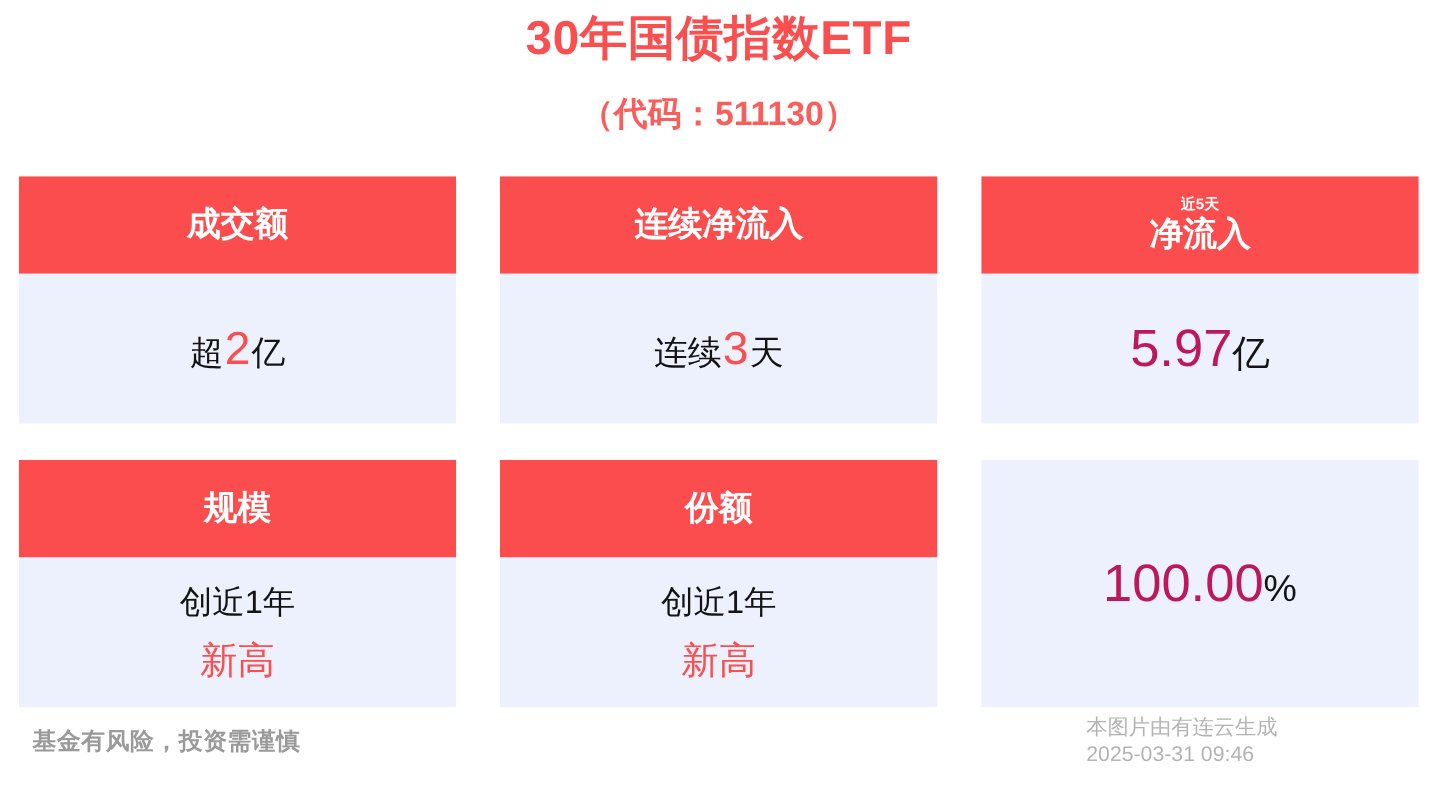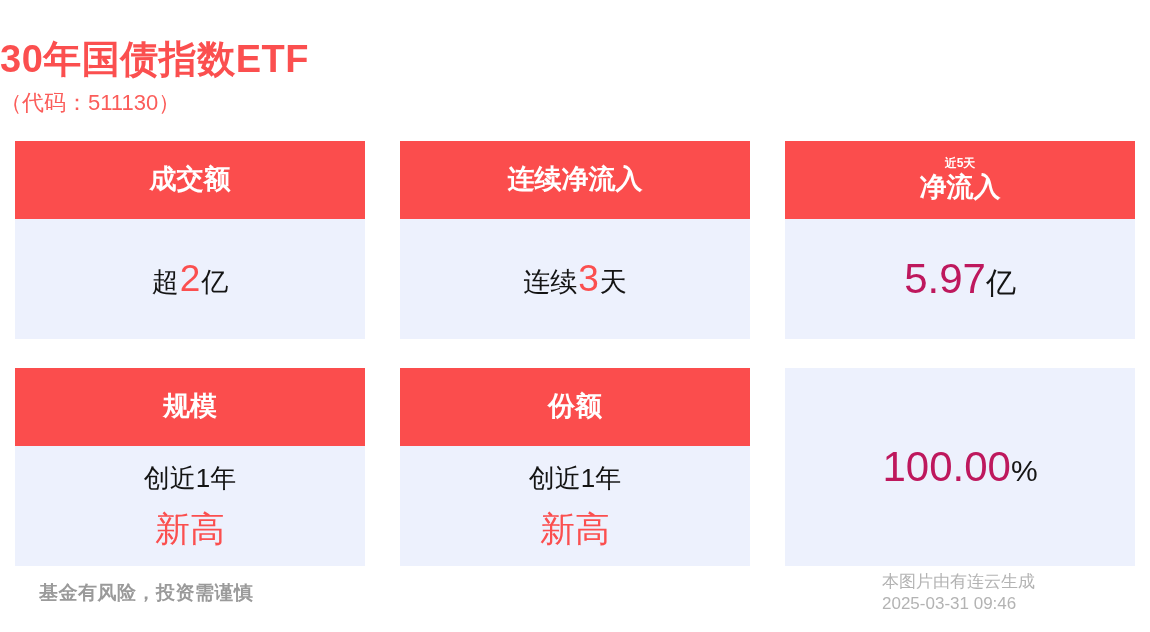--- a/index.html
+++ b/index.html
@@ -17,8 +17,8 @@
 
   
   .page-header {
-    padding-top: 36px;
-    text-align: left;
+    padding-top: 8px;
+    text-align: center;
   }
   .page-title {
     color: #fb4f4f;

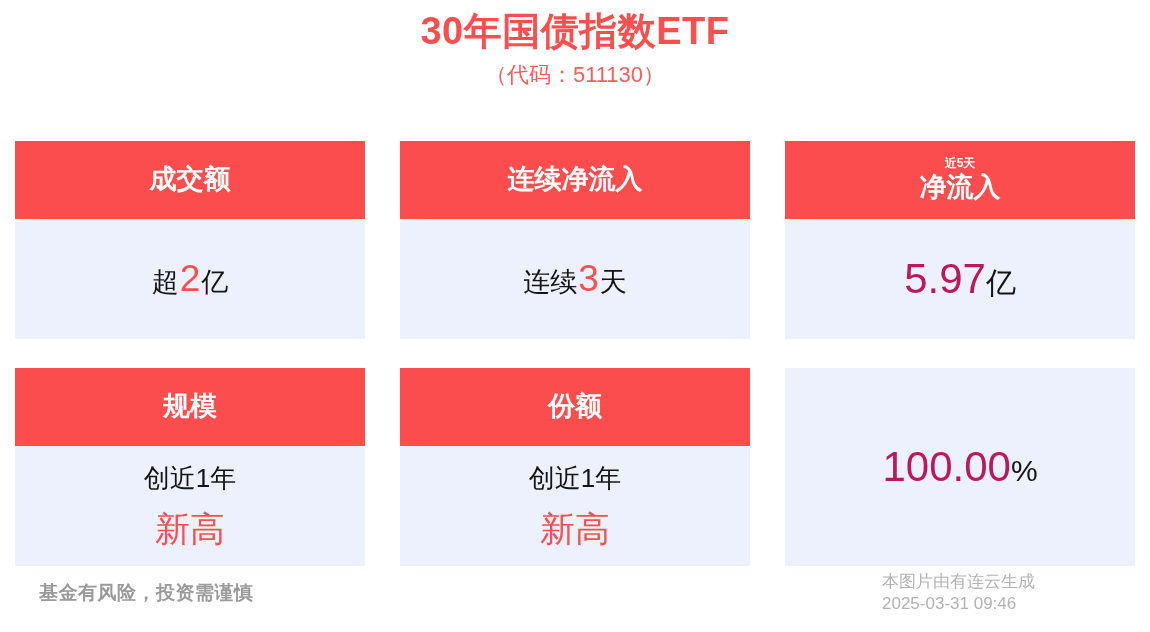--- a/index.html
+++ b/index.html
@@ -29,10 +29,10 @@
   }
   .page-subtitle {
     color: #fb5d5a;
-    font-size: 22px;
-    font-weight: 400;
+    font-size: 27px;
+    font-weight: 700;
     line-height: 1.3;
-    margin-top: 5px;
+    margin-top: 18px;
   }
 
   

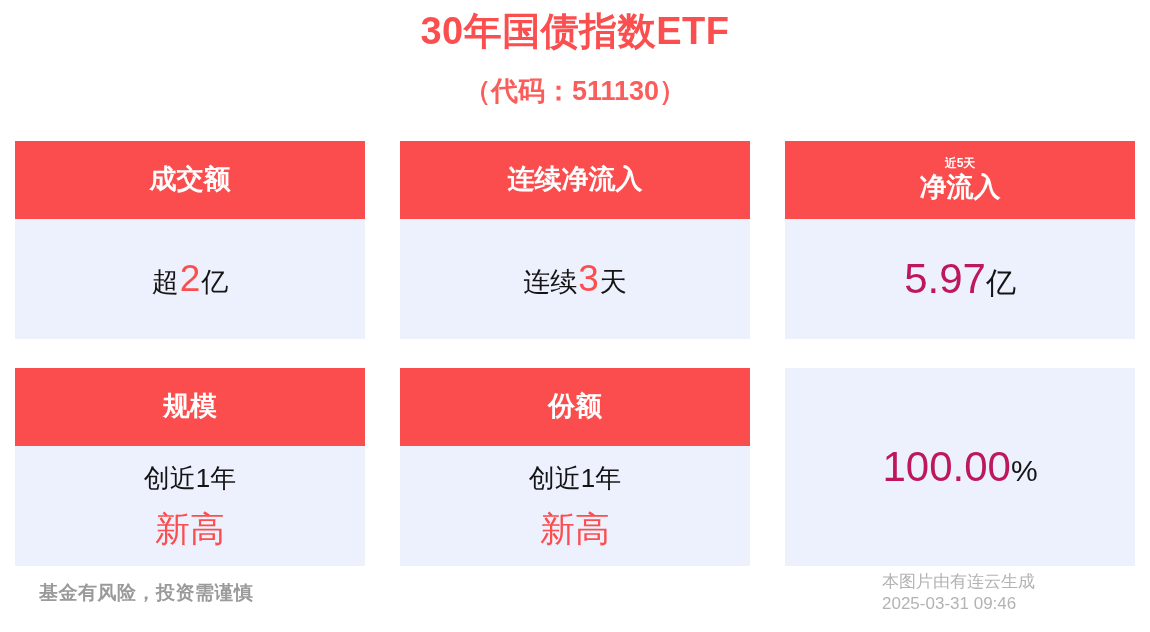--- a/index.html
+++ b/index.html
@@ -120,7 +120,7 @@
     line-height: 1.18;
   }
   .two-line .line-bottom {
-    font-size: 35px;
+    font-size: 30px;
     color: #fb4f4f;
     line-height: 1.18;
     margin-top: 14px;

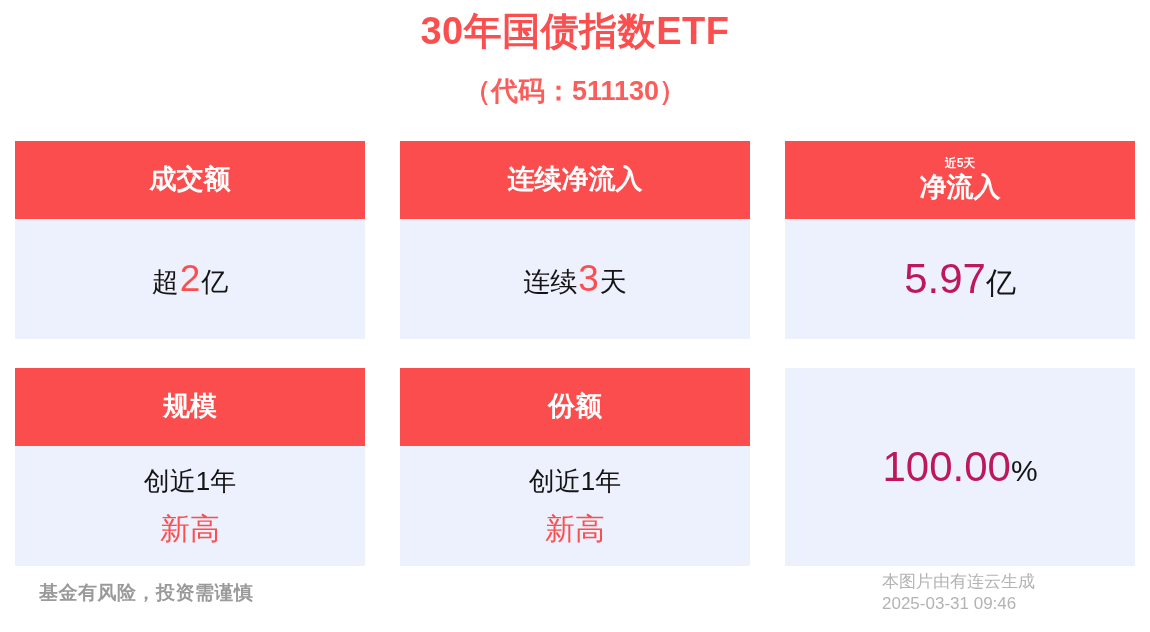--- a/index.html
+++ b/index.html
@@ -129,7 +129,7 @@
   
   .footer {
     position: absolute;
-    left: 17px;
+    left: 4px;
     bottom: 0;
     width: 1038px;
     height: 70px;

